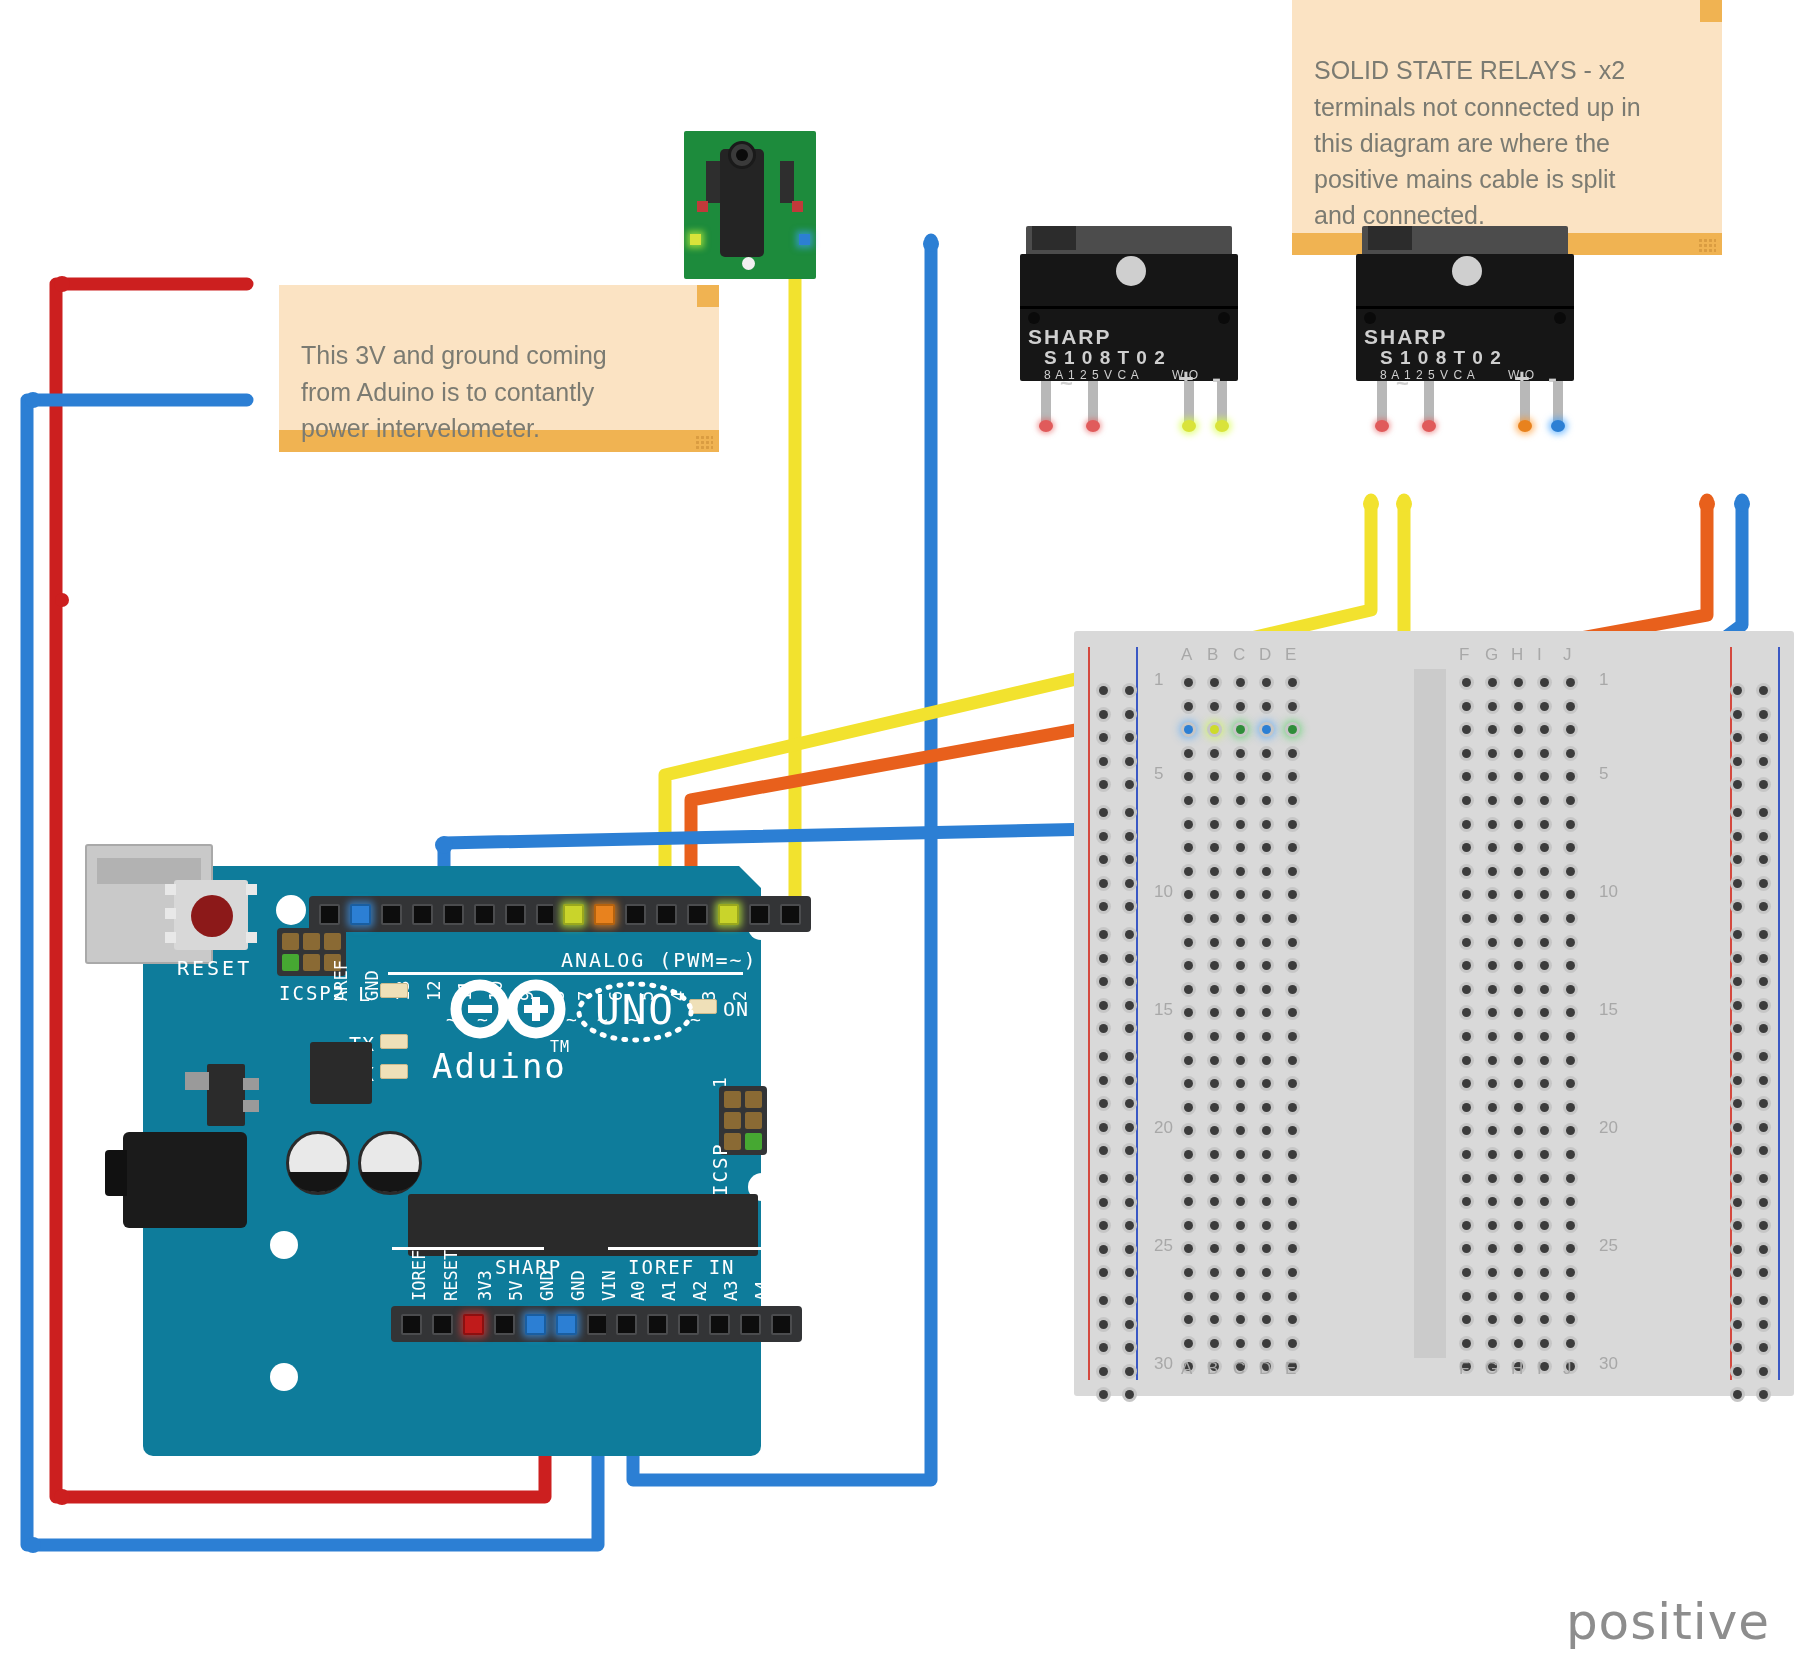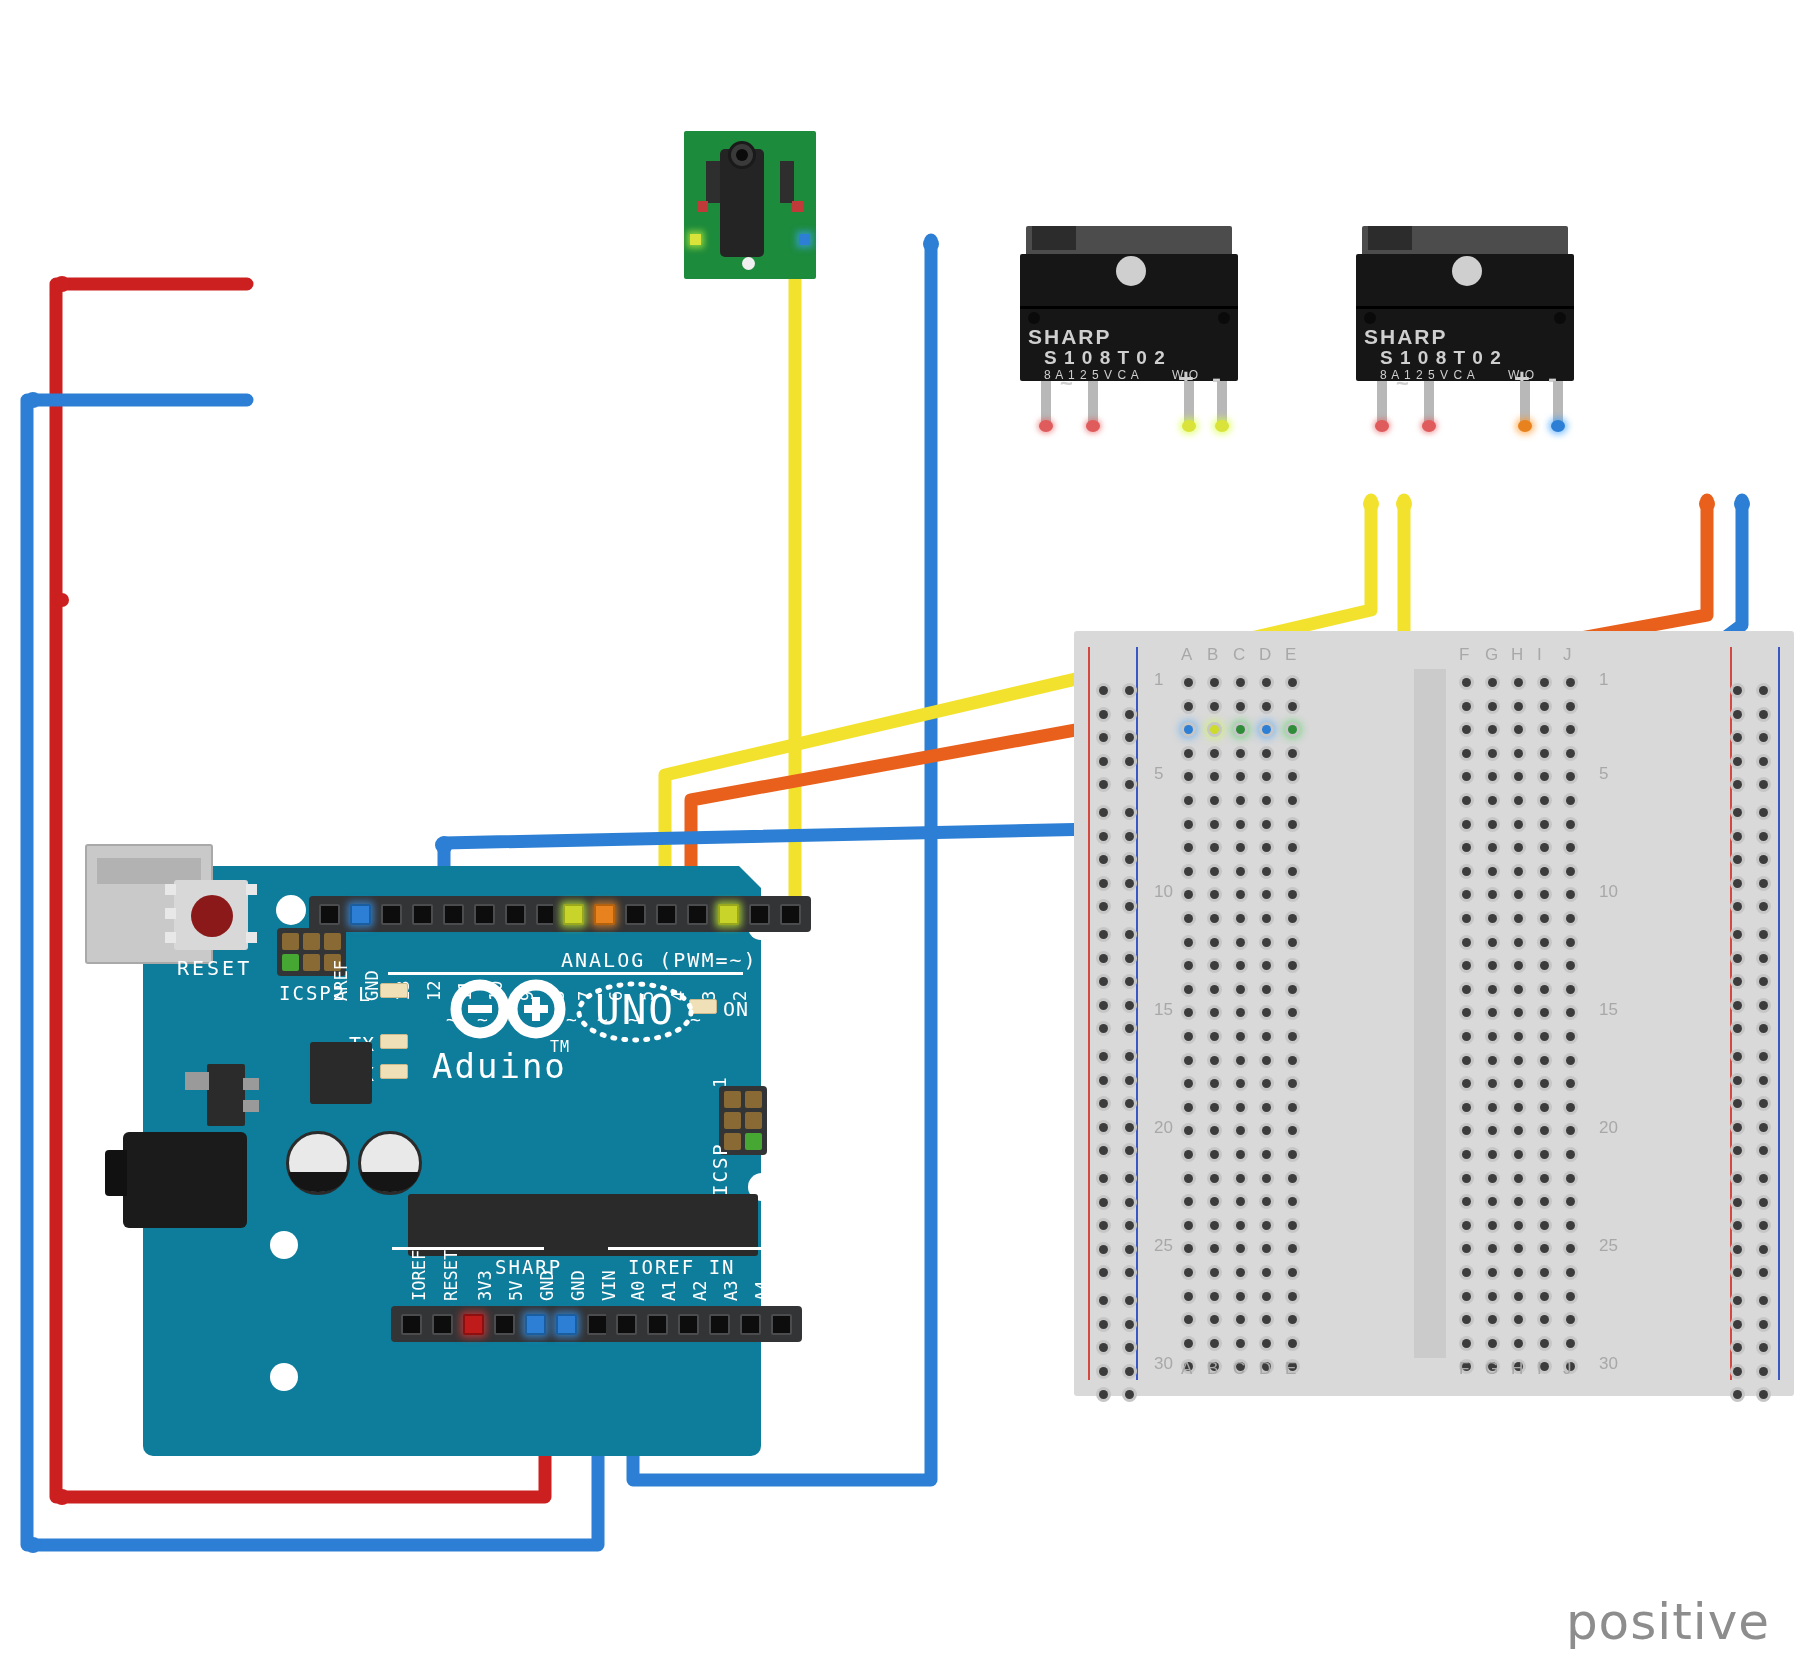--- a/index.html
+++ b/index.html
@@ -340,6 +340,16 @@
   </svg>
 
 
+  <div class="note" style="left:1292px; top:0; width:430px; height:255px;">
+    <div class="note-text">SOLID STATE RELAYS - x2
+terminals not connected up in
+this diagram are where the
+positive mains cable is split
+and connected.</div>
+    <div class="note-band"></div>
+    <div class="note-corner"></div>
+    <div class="note-grip"></div>
+  </div>
 
 
   <div id="jack-board">

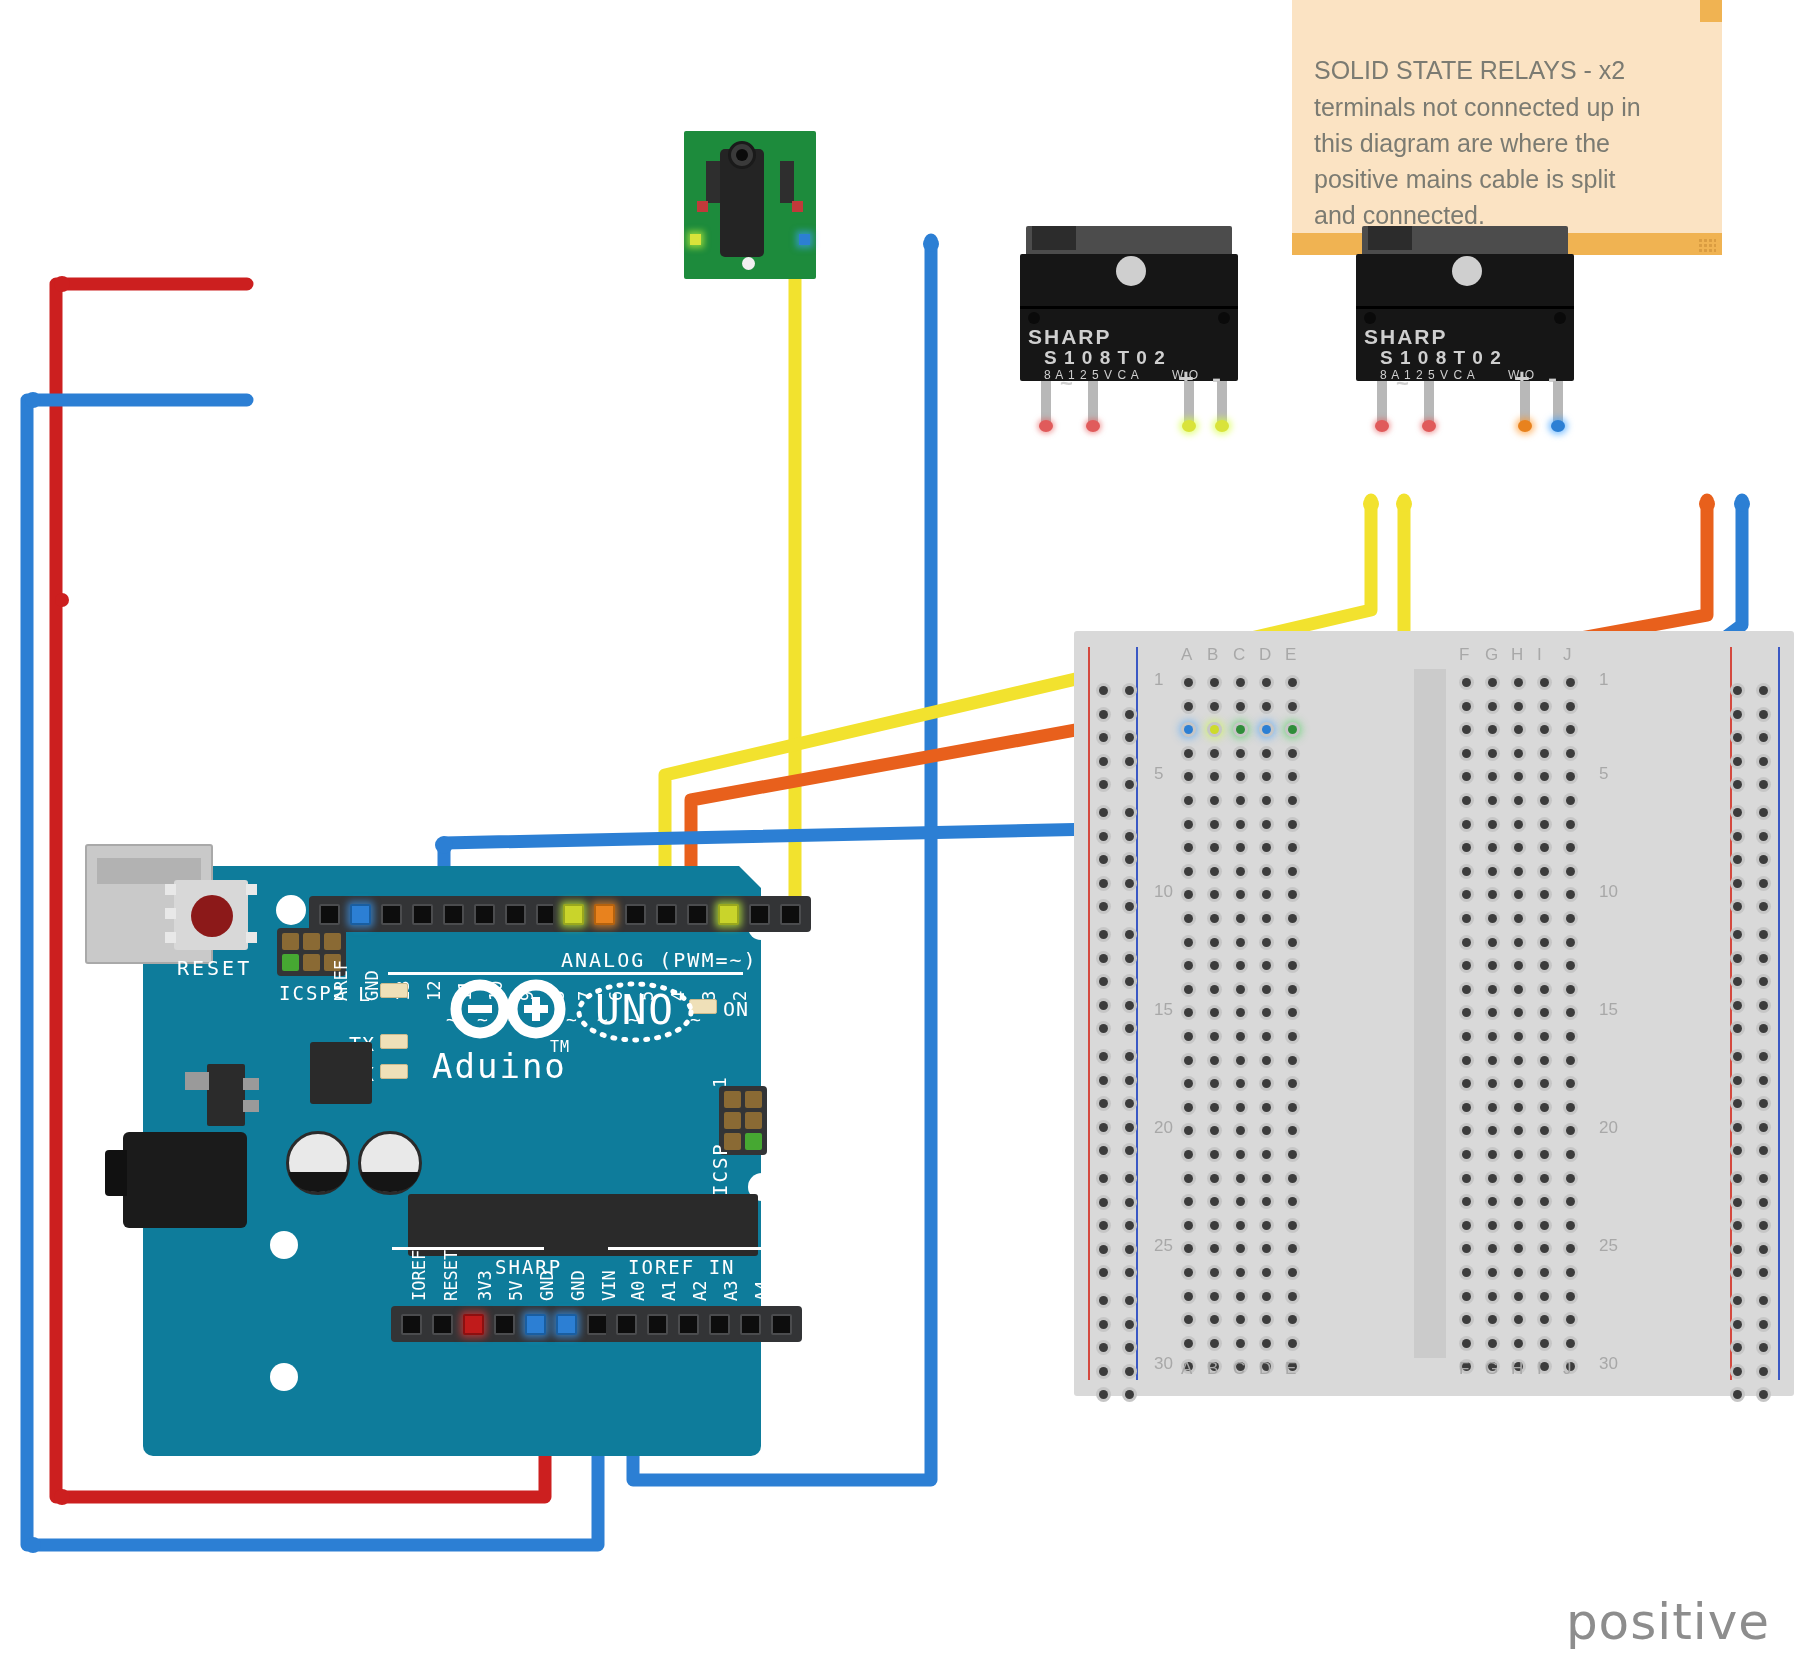--- a/index.html
+++ b/index.html
@@ -351,6 +351,14 @@
     <div class="note-grip"></div>
   </div>
 
+  <div class="note" style="left:279px; top:285px; width:440px; height:167px;">
+    <div class="note-text">This 3V and ground coming
+from Aduino is to contantly
+power intervelometer.</div>
+    <div class="note-band"></div>
+    <div class="note-corner"></div>
+    <div class="note-grip"></div>
+  </div>
 
   <div id="jack-board">
     <div class="jack-wing" style="left:22px;"></div>

